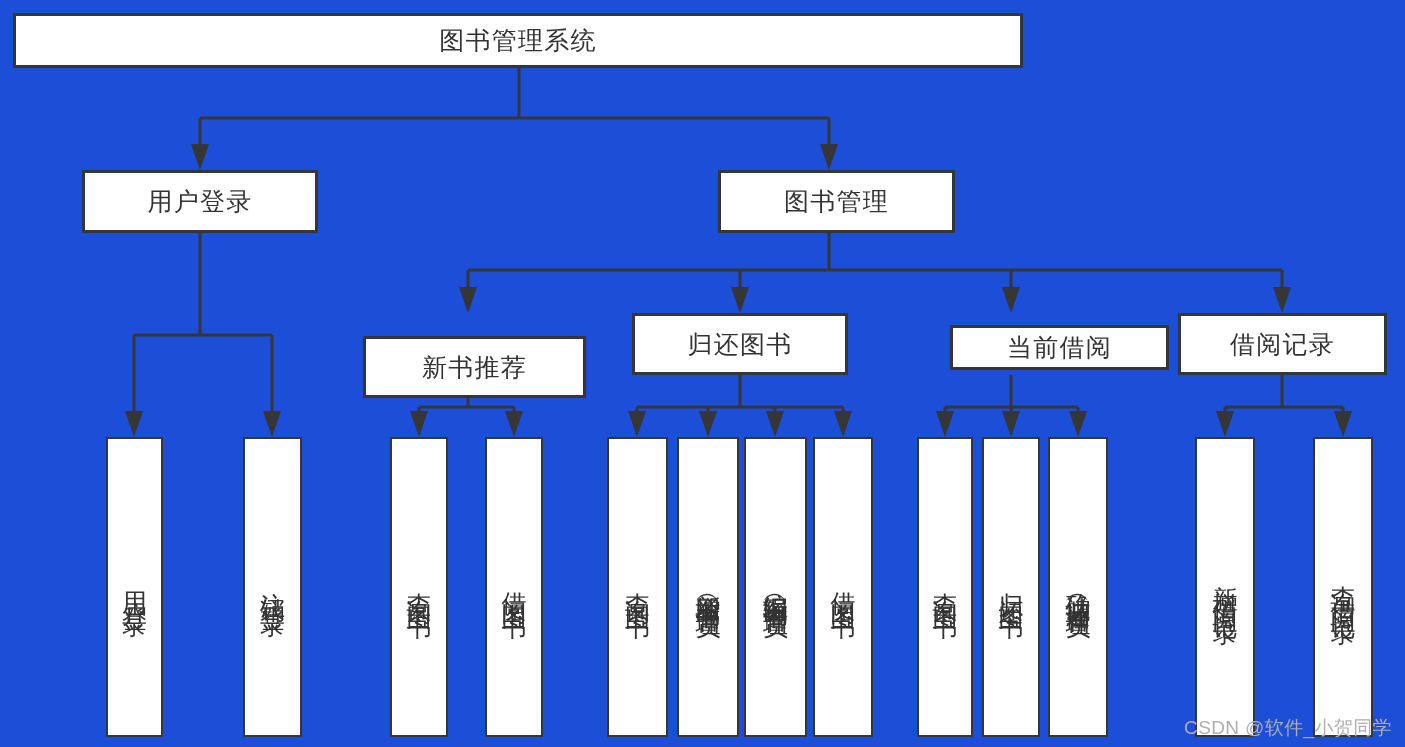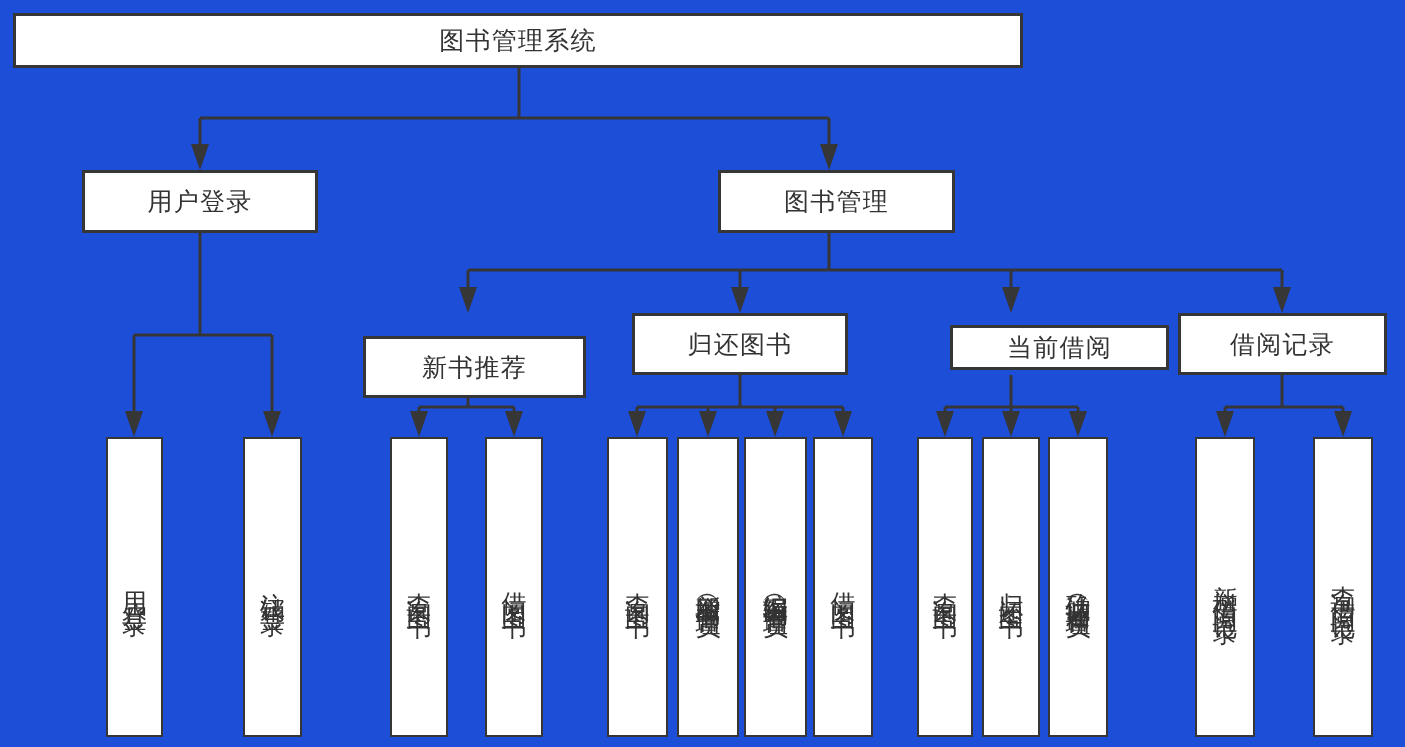--- a/index.html
+++ b/index.html
@@ -153,6 +153,7 @@
     <span class="vtext">查询借阅记录</span>
   </div>
 
+  <div class="watermark">CSDN @软件_小贺同学</div>
 
 </div>
 

